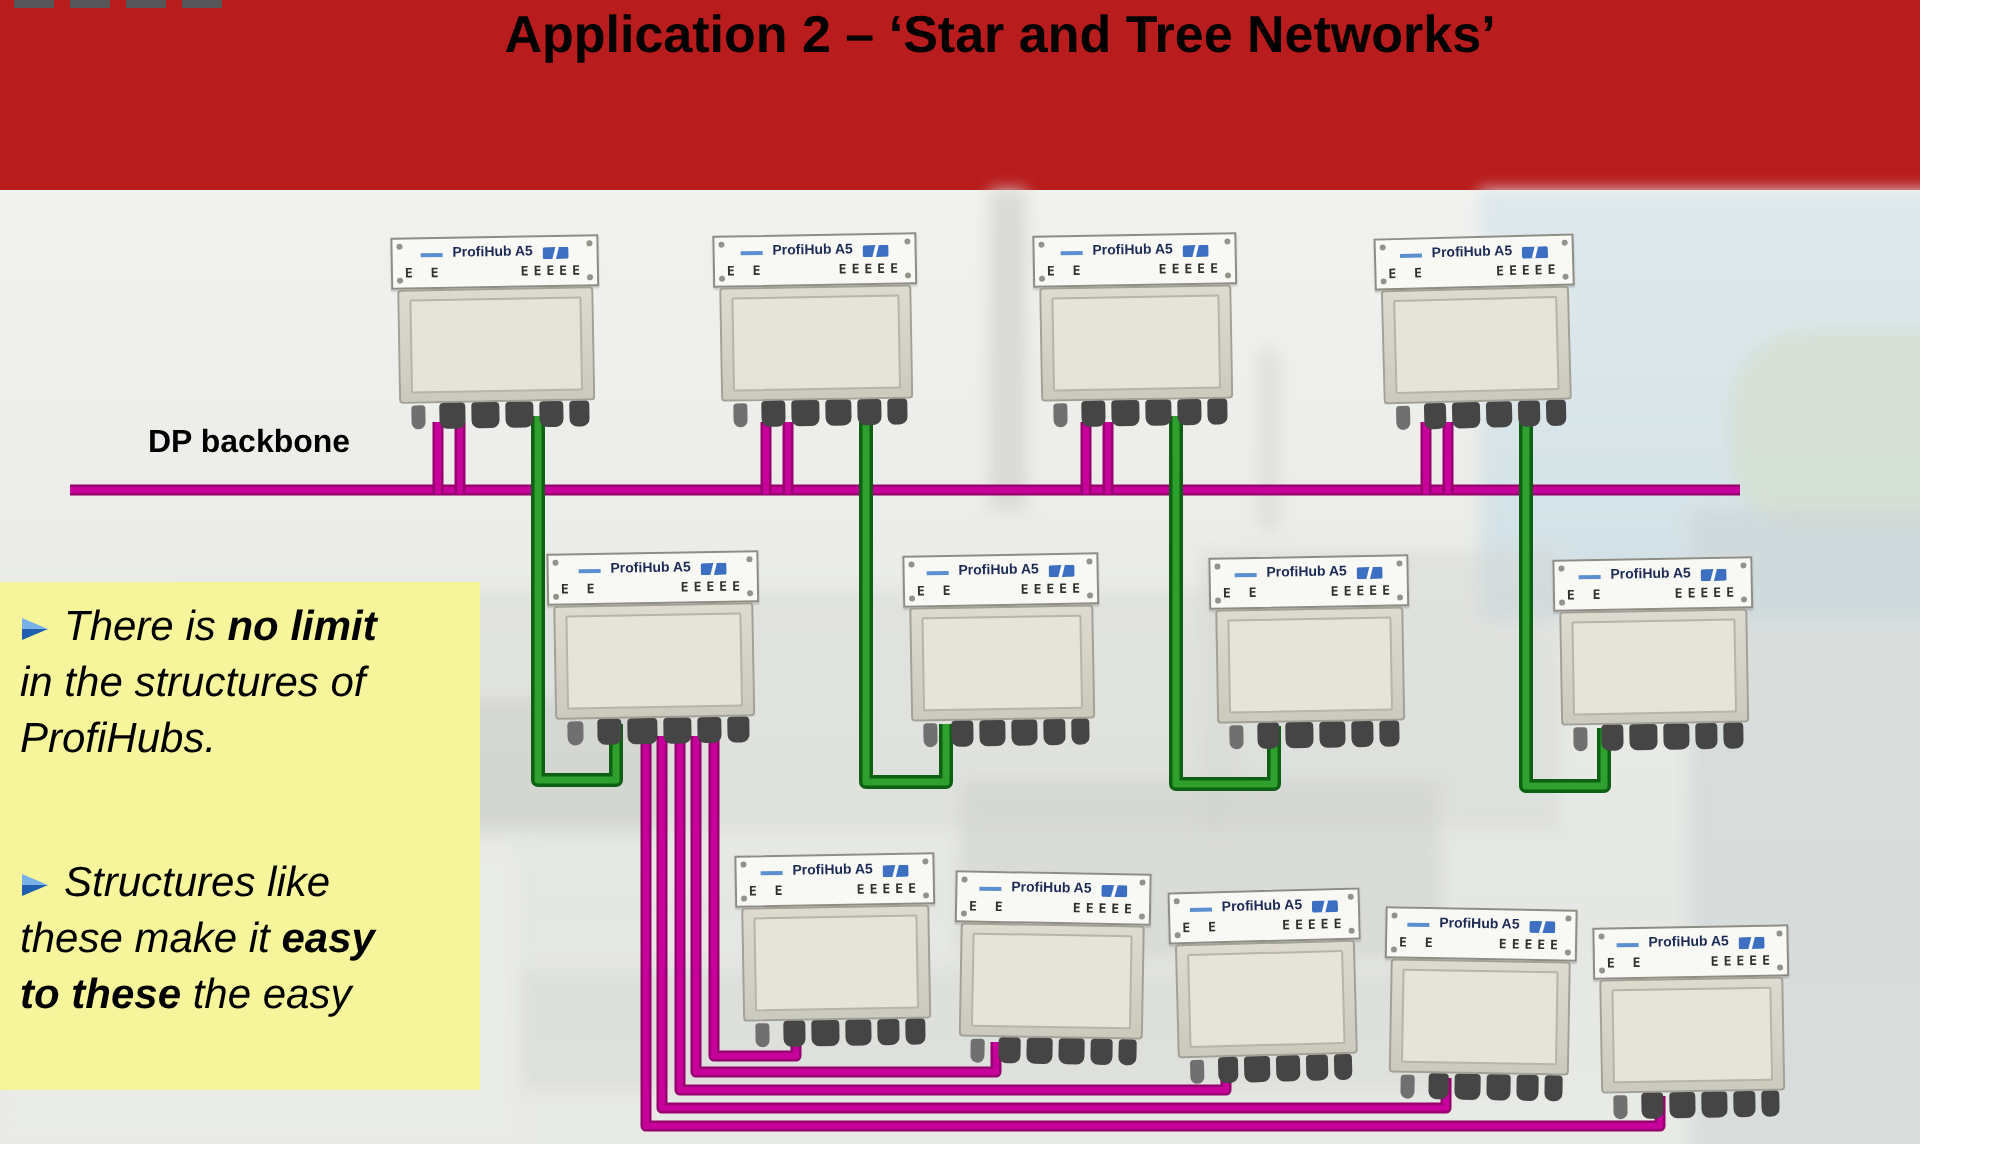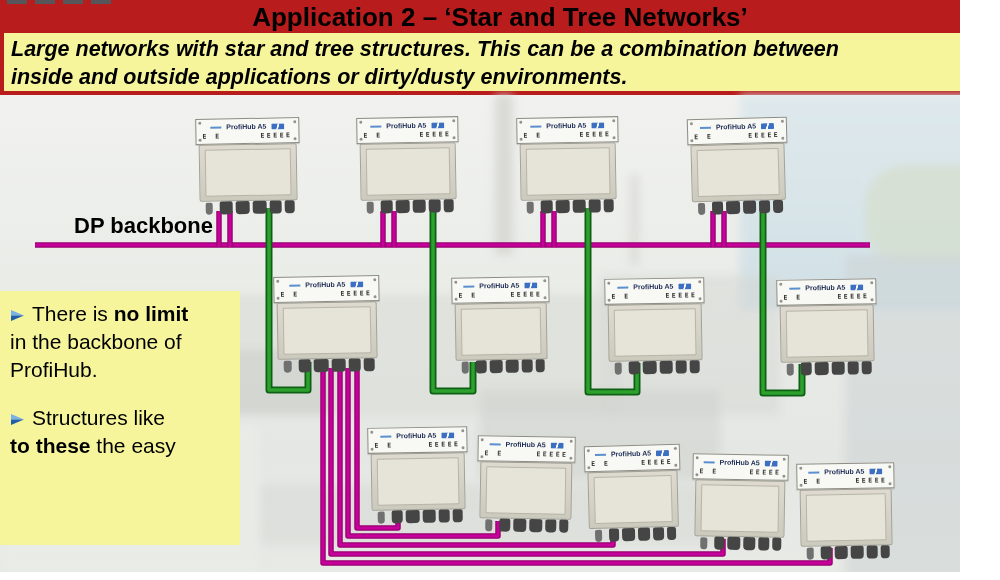--- a/index.html
+++ b/index.html
@@ -85,10 +85,6 @@
 
   <div class="title">Application 2 – ‘Star and Tree Networks’</div>
 
-  <div class="banner">
-    <div>Large networks with star and tree structures. This can be a combination between</div>
-    <div>inside and outside applications or dirty/dusty environments.</div>
-  </div>
 
   <div class="dp-label">DP backbone</div>
 

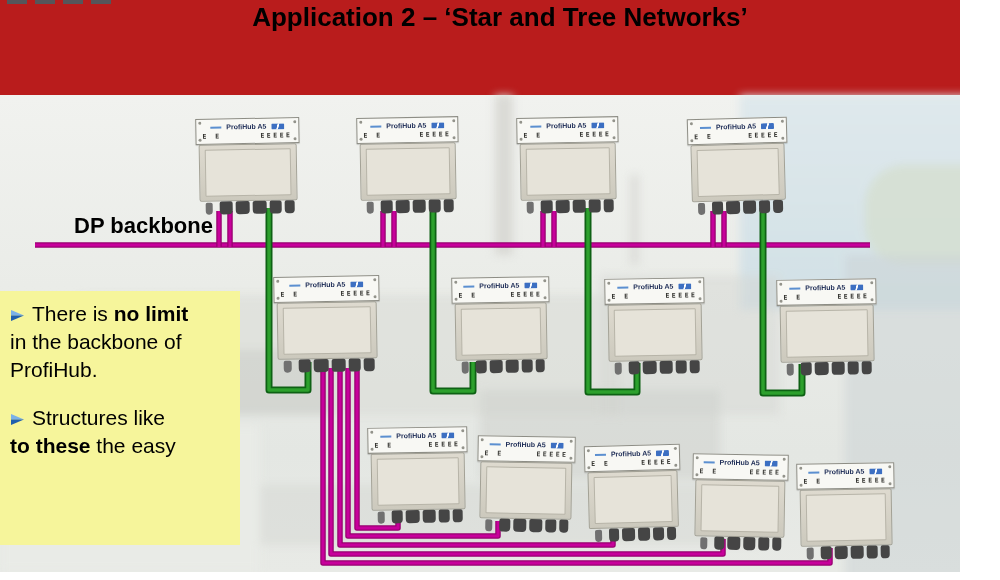--- a/index.html
+++ b/index.html
@@ -22,7 +22,7 @@
           font-style:italic;font-weight:bold;font-size:21.5px;line-height:28px;
           padding:2px 0 0 7px;box-sizing:border-box;}
 
-  .dp-label{position:absolute;left:74px;top:213px;font-size:22px;font-weight:bold;z-index:6;}
+  .dp-label{position:absolute;left:74px;top:213px;font-size:16px;font-weight:bold;z-index:6;}
 
   .notes{position:absolute;left:0;top:291px;width:240px;height:254px;background:#f6f59b;z-index:6;
          padding:9px 6px 0 10px;box-sizing:border-box;font-size:21px;line-height:28px;}

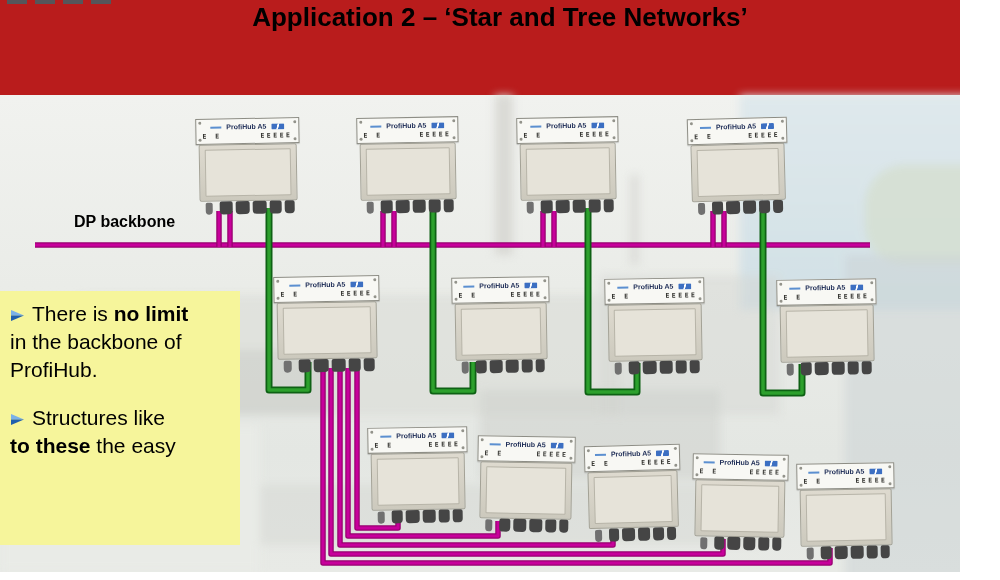--- a/index.html
+++ b/index.html
@@ -27,7 +27,7 @@
   .notes{position:absolute;left:0;top:291px;width:240px;height:254px;background:#f6f59b;z-index:6;
          padding:9px 6px 0 10px;box-sizing:border-box;font-size:21px;line-height:28px;}
   .note-para+.note-para{margin-top:20px;}
-  .note-line{white-space:nowrap;}
+  .note-line{white-space:nowrap;font-style:italic;}
   .bullet-icon{display:inline-block;margin-right:7px;transform:translateY(1px);}
   .note-line b{font-weight:bold;}
 

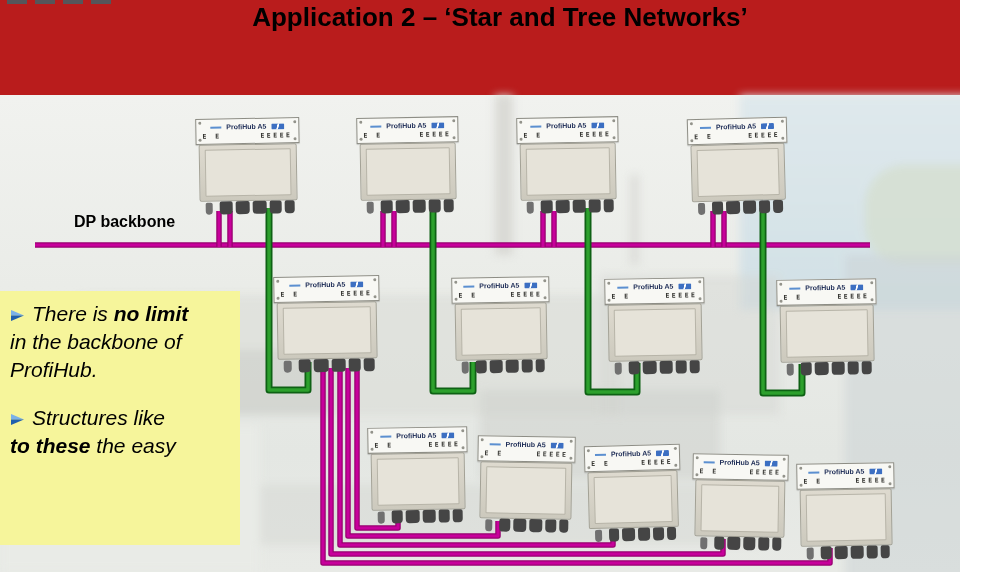--- a/index.html
+++ b/index.html
@@ -500,7 +500,7 @@
             <polygon points="1,6.5 14,6.5 1,1" fill="#7ab1e8"></polygon>
             <polygon points="1,6.5 14,6.5 1,12" fill="#1f5fae"></polygon>
           </svg><span>There is </span><b>no limit</b></div>
-        <div class="note-line"><span>in the backbone of</span></div>
+        <div class="note-line"><span>in the structures of</span></div>
         <div class="note-line"><span>ProfiHub.</span></div>
       </div>
       <div class="note-para">

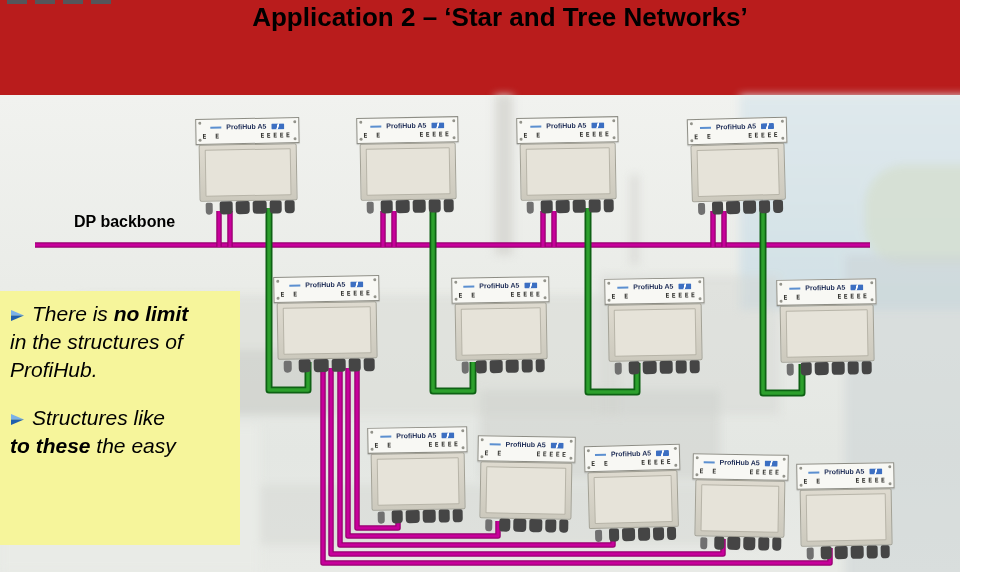--- a/index.html
+++ b/index.html
@@ -501,7 +501,7 @@
             <polygon points="1,6.5 14,6.5 1,12" fill="#1f5fae"></polygon>
           </svg><span>There is </span><b>no limit</b></div>
         <div class="note-line"><span>in the structures of</span></div>
-        <div class="note-line"><span>ProfiHub.</span></div>
+        <div class="note-line"><span>ProfiHubs.</span></div>
       </div>
       <div class="note-para">
         <div class="note-line"><svg class="bullet-icon" width="15" height="13">

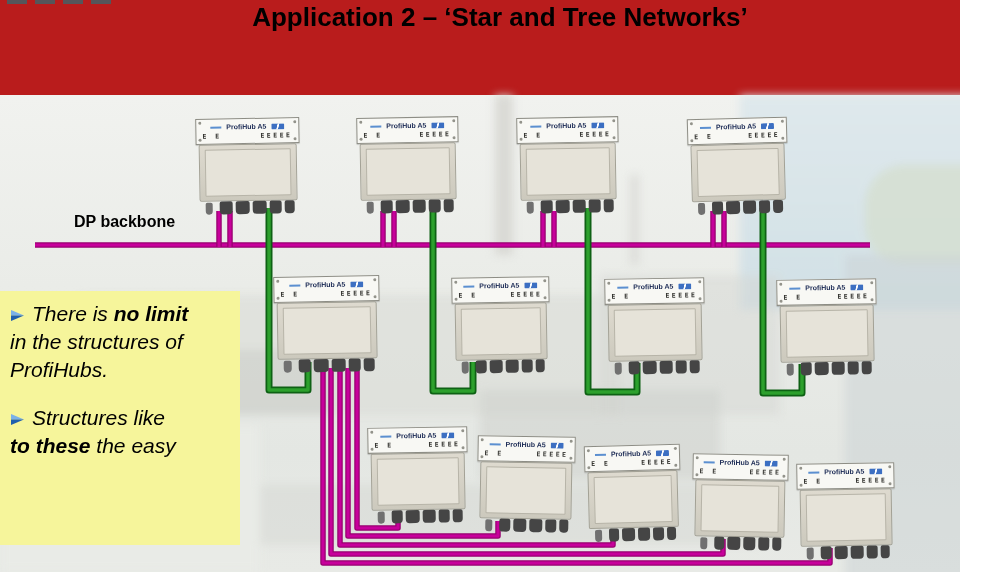--- a/index.html
+++ b/index.html
@@ -26,7 +26,7 @@
 
   .notes{position:absolute;left:0;top:291px;width:240px;height:254px;background:#f6f59b;z-index:6;
          padding:9px 6px 0 10px;box-sizing:border-box;font-size:21px;line-height:28px;}
-  .note-para+.note-para{margin-top:20px;}
+  .note-para+.note-para{margin-top:44px;}
   .note-line{white-space:nowrap;font-style:italic;}
   .bullet-icon{display:inline-block;margin-right:7px;transform:translateY(1px);}
   .note-line b{font-weight:bold;}

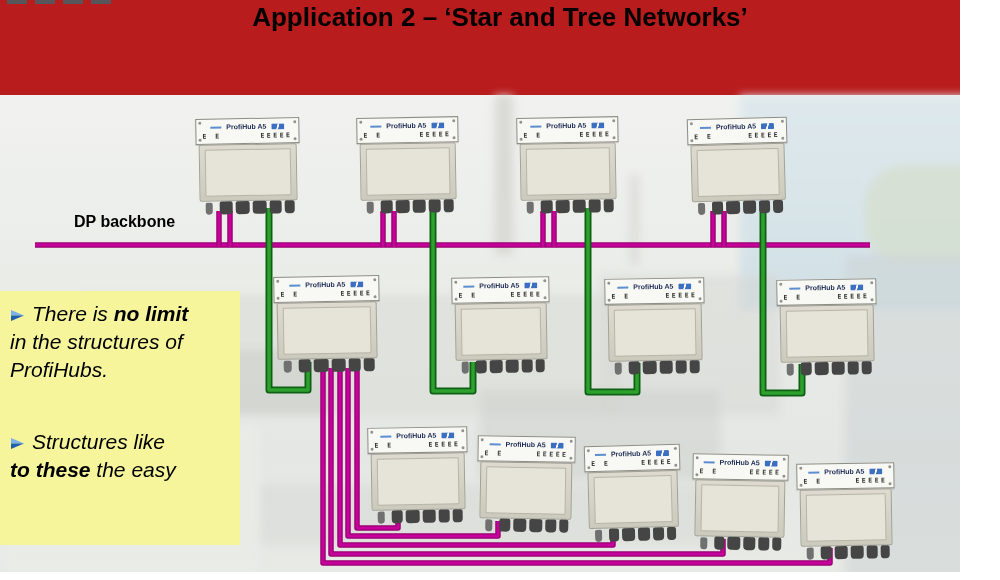--- a/index.html
+++ b/index.html
@@ -508,6 +508,7 @@
             <polygon points="1,6.5 14,6.5 1,1" fill="#7ab1e8"></polygon>
             <polygon points="1,6.5 14,6.5 1,12" fill="#1f5fae"></polygon>
           </svg><span>Structures like</span></div>
+        <div class="note-line"><span>these make it </span><b>easy</b></div>
         <div class="note-line"><b>to these</b><span> the easy</span></div>
       </div>
     </div>

